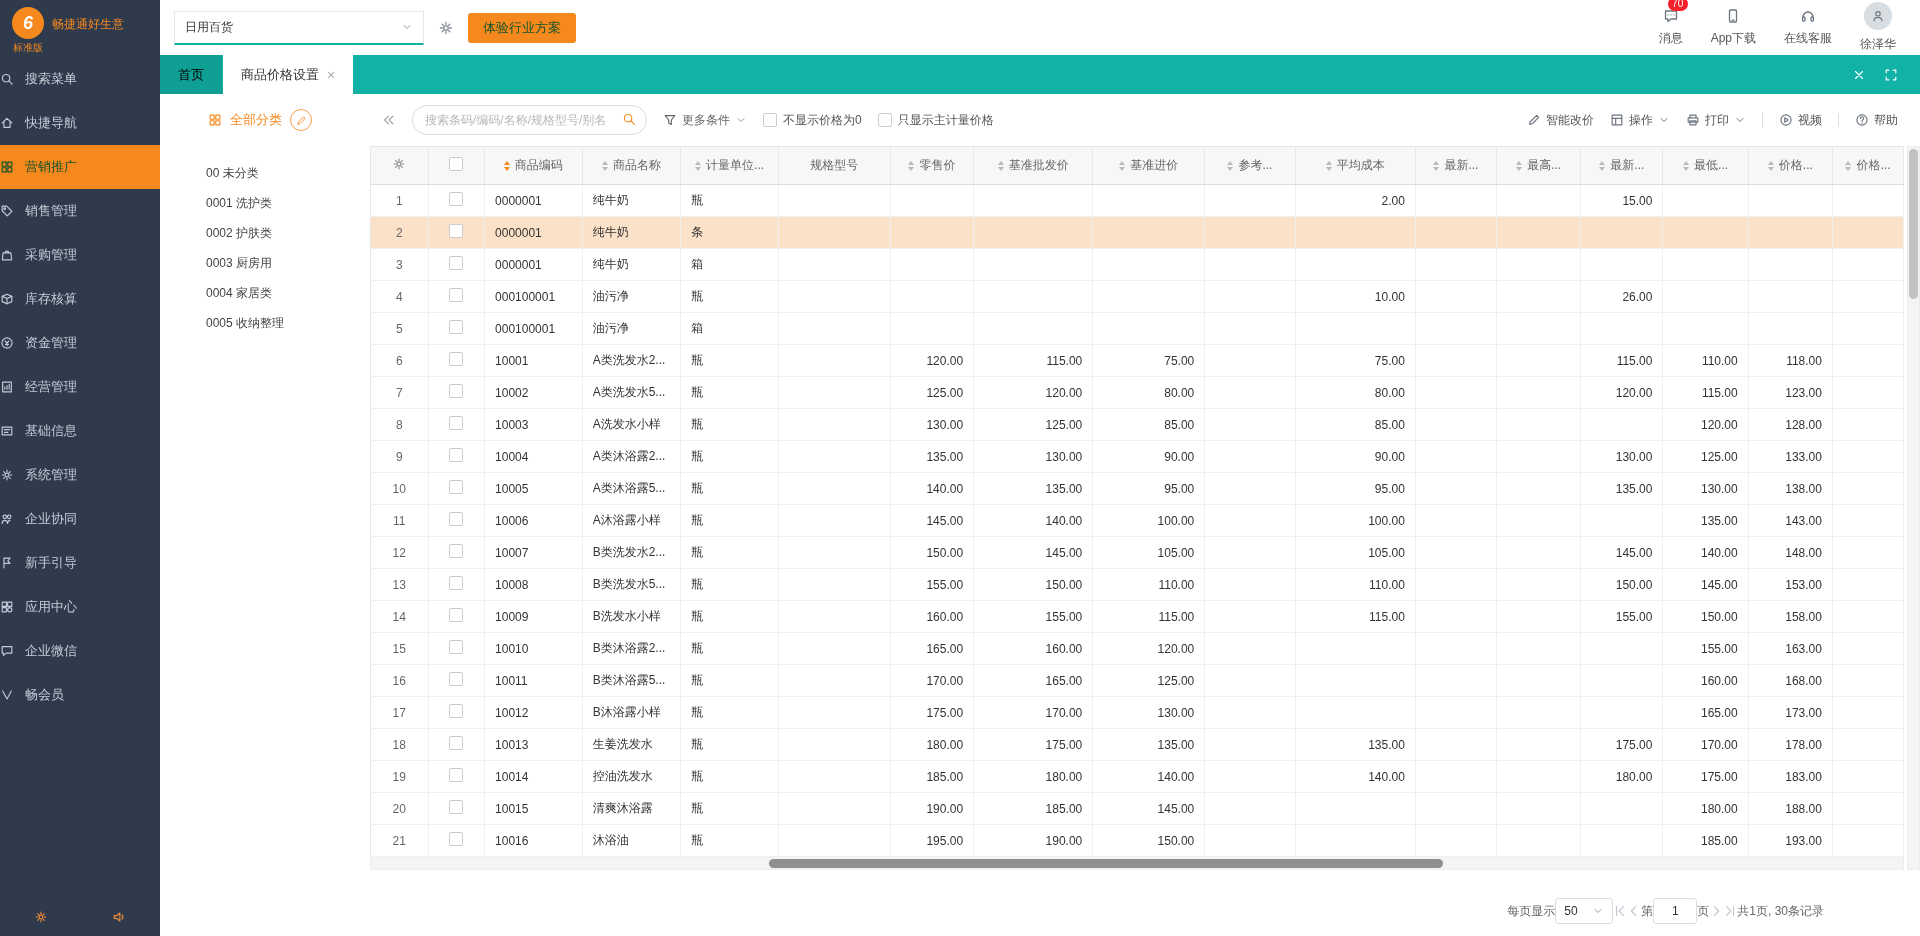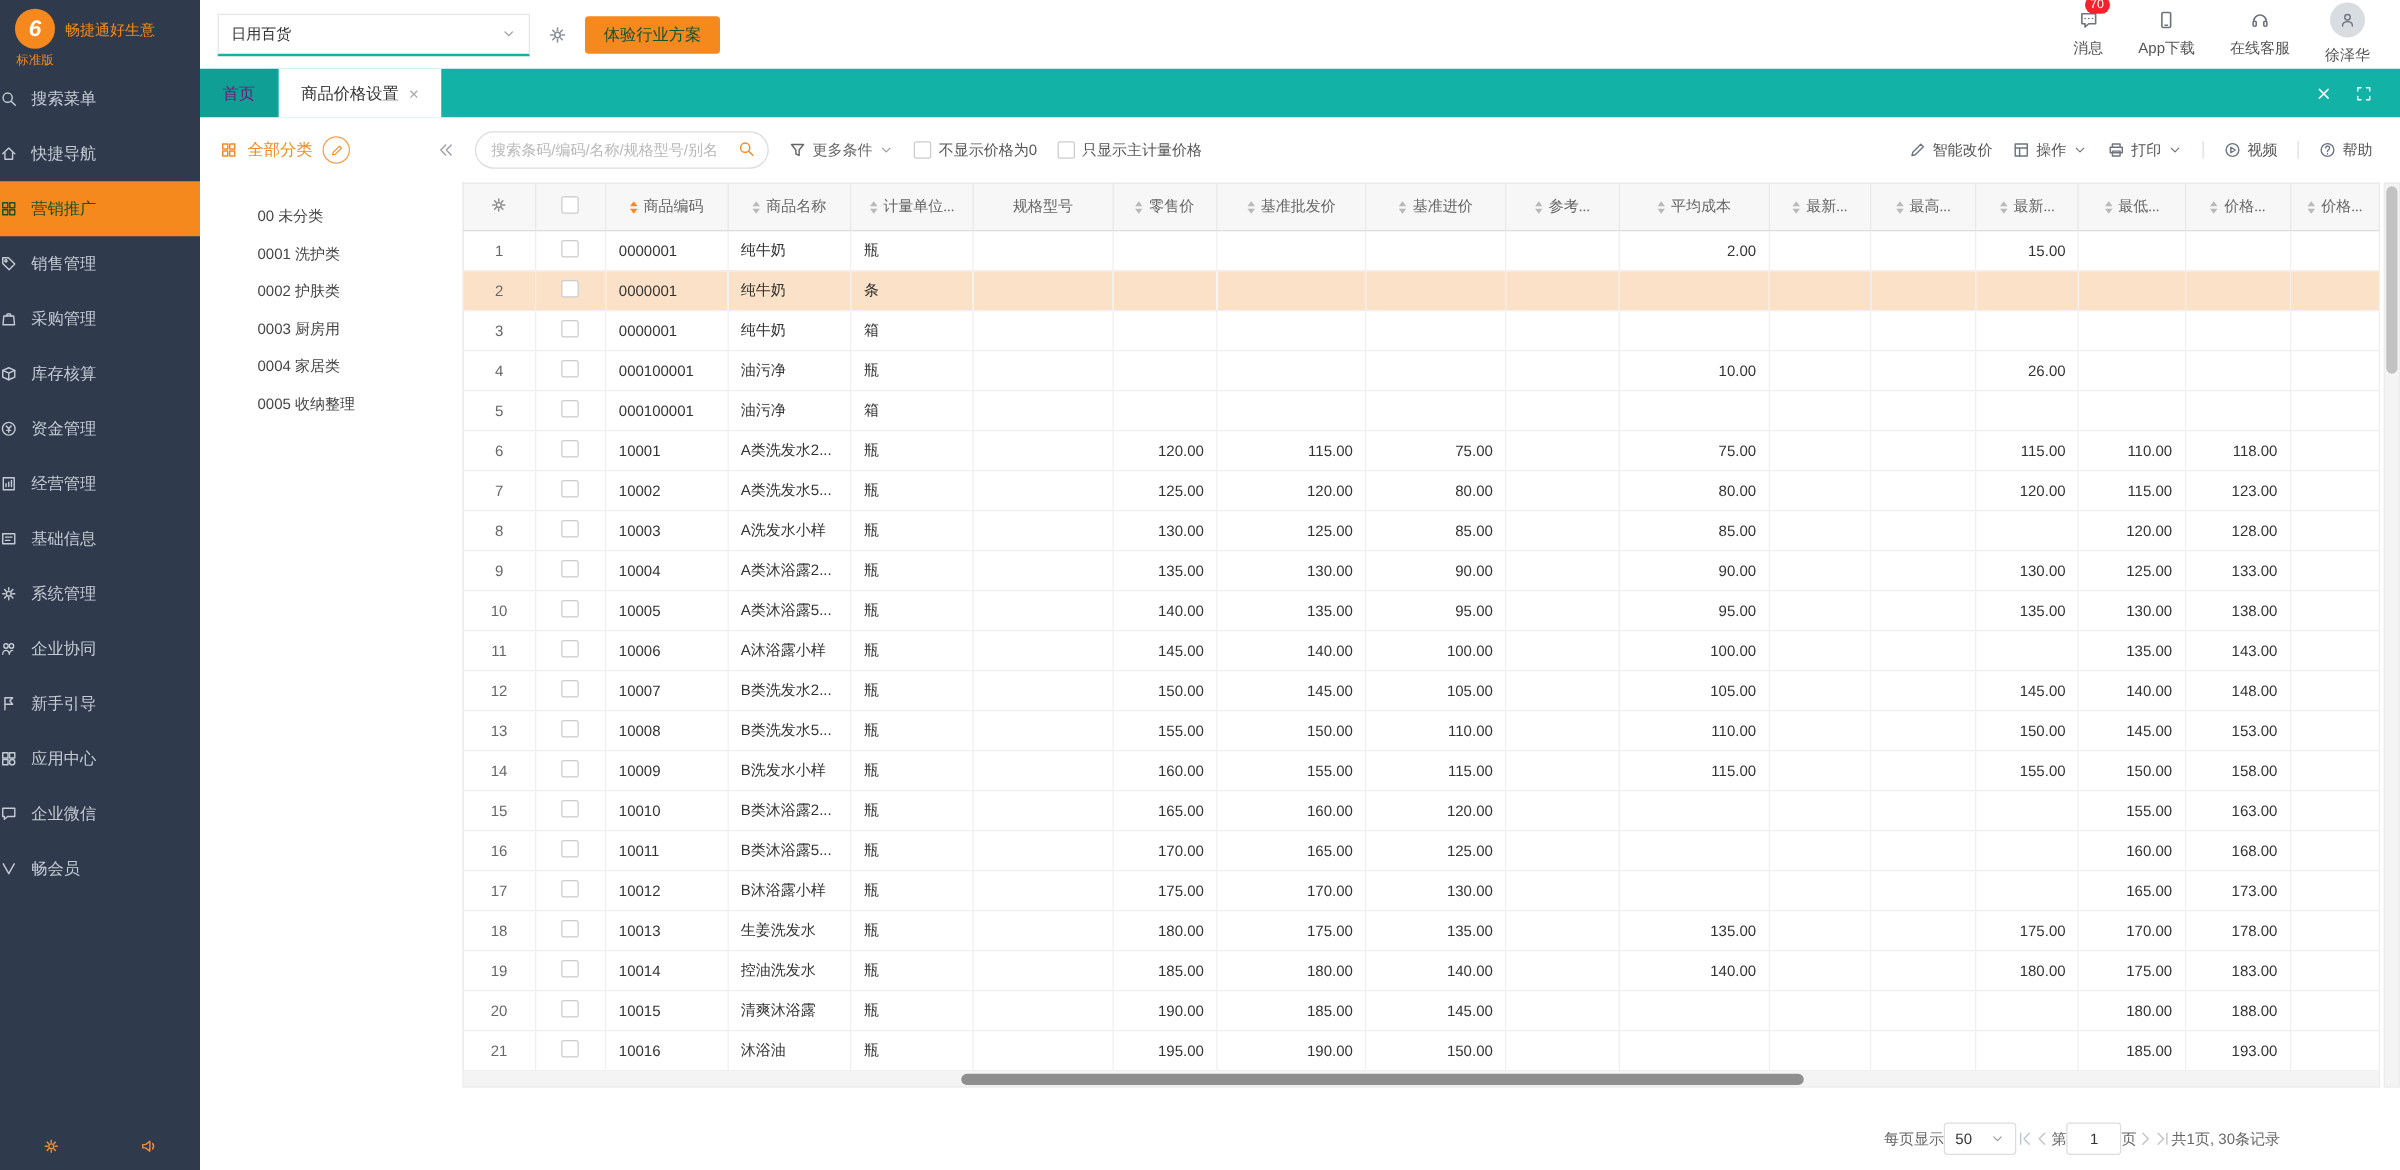--- a/index.html
+++ b/index.html
@@ -41,7 +41,7 @@
   
   .tabbar { height:39px; background:#12b2a6; display:flex; align-items:stretch; }
   .tabs { display:flex; }
-  .tab { display:flex; align-items:center; gap:8px; padding:0 18px; color:#701a75; font-size:13px; cursor:pointer; background:rgba(0,0,0,0.10); margin-right:1px; }
+  .tab { display:flex; align-items:center; gap:8px; padding:0 18px; color:#000000; font-size:13px; cursor:pointer; background:rgba(0,0,0,0.10); margin-right:1px; }
   .tab.active { background:#fff; color:#333; }
   .tab-close { color:#a8a8a8; font-size:14px; line-height:1; cursor:pointer; }
   .tab-actions { margin-left:auto; display:flex; align-items:center; gap:18px; padding-right:22px; color:#fff; }

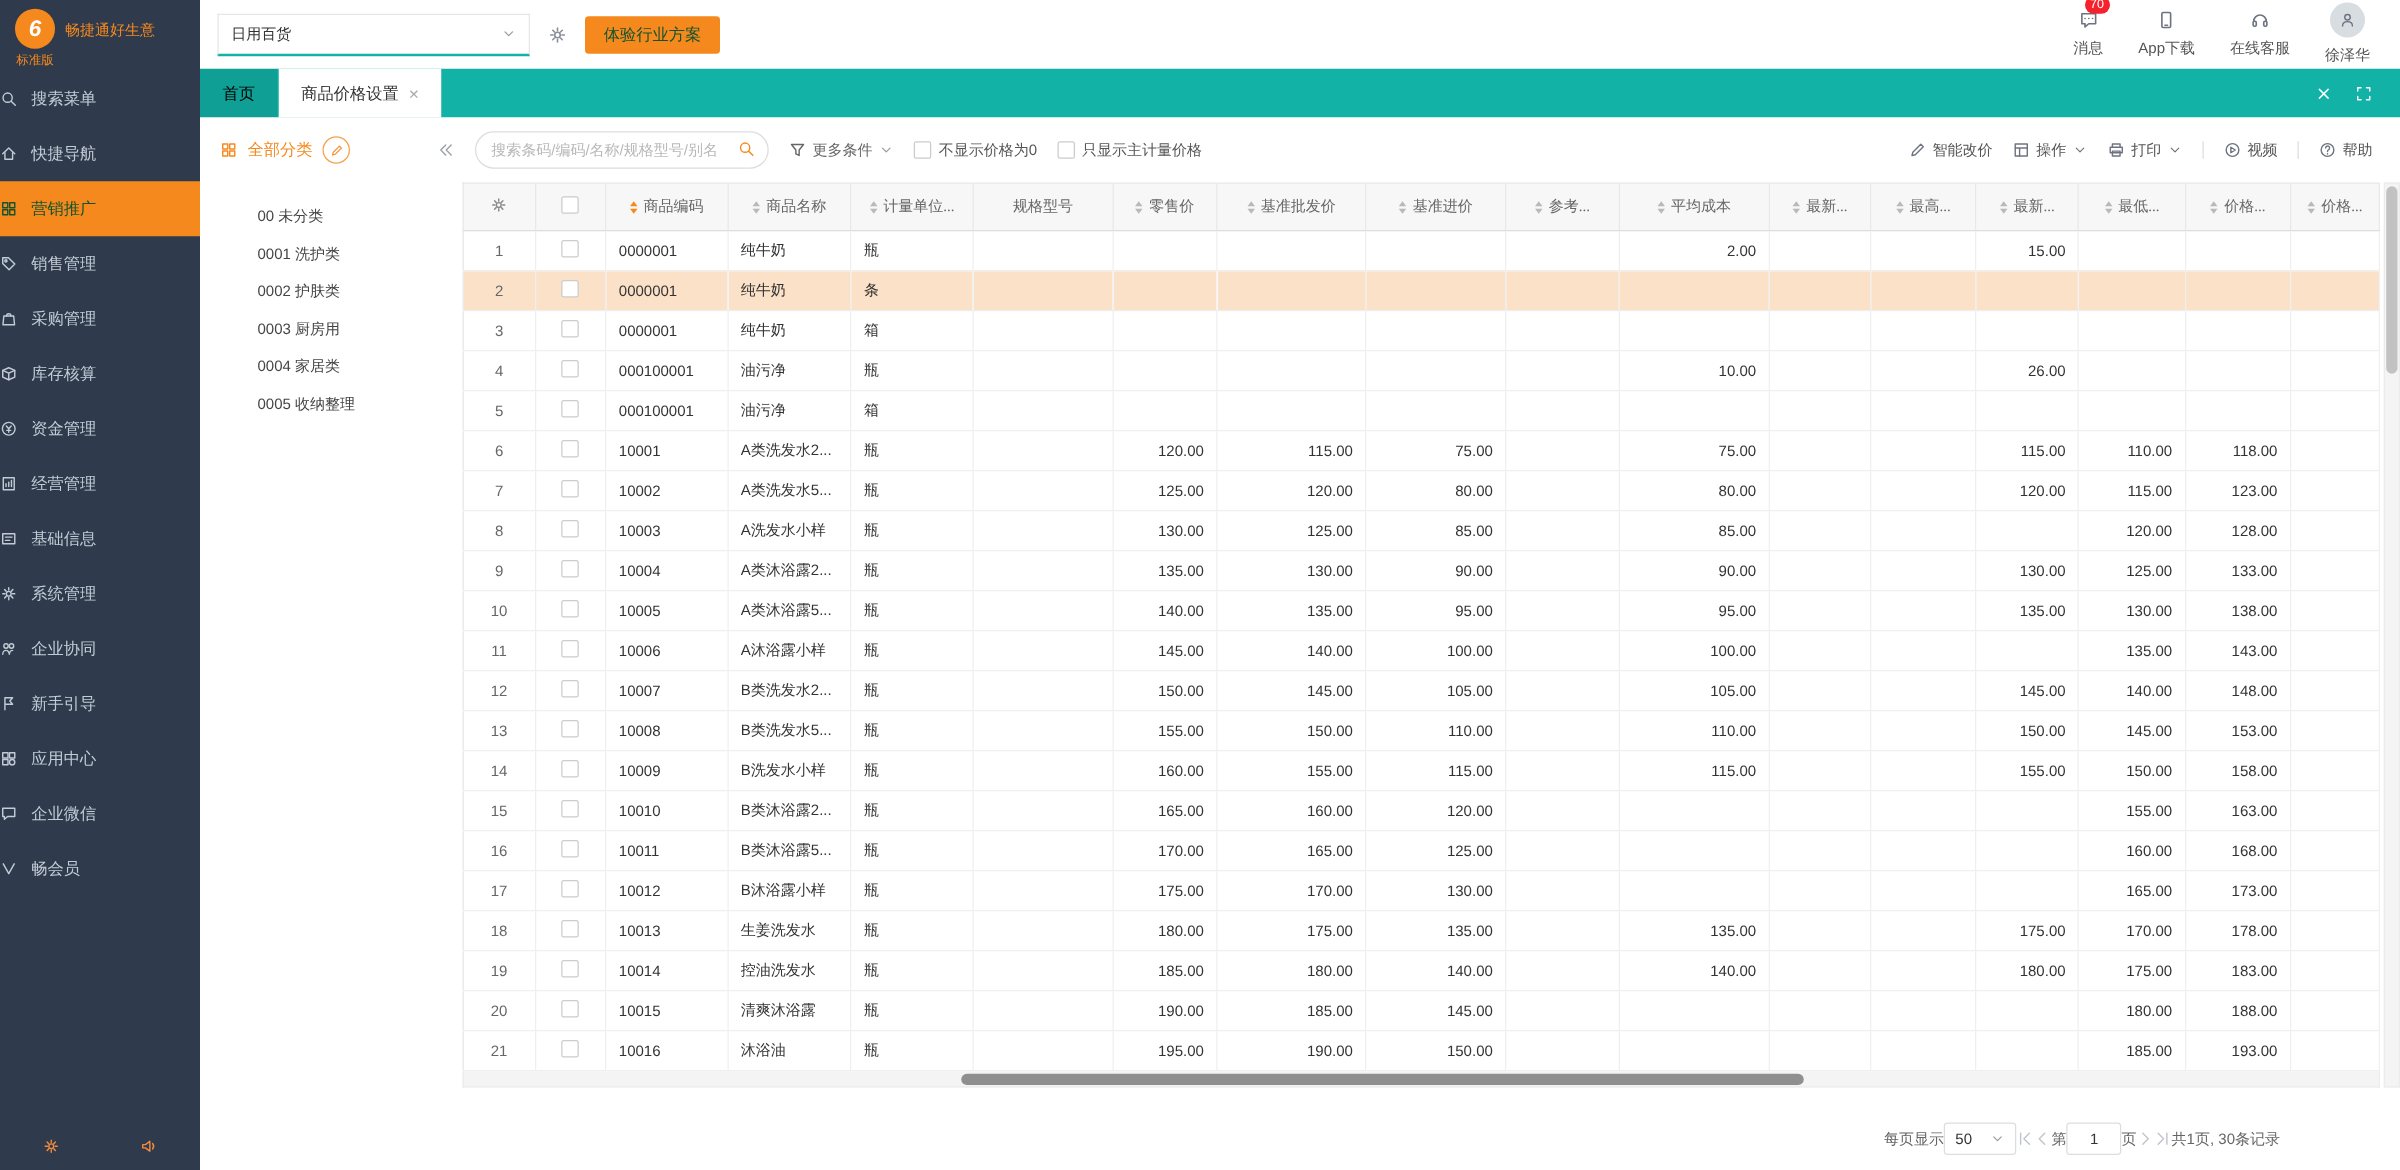--- a/index.html
+++ b/index.html
@@ -49,7 +49,7 @@
 
   
   .workspace { flex:1; min-height:0; display:flex; flex-direction:column; background:#fff; }
-  .toolbar { height:52px; display:flex; align-items:center; gap:16px; padding:0 22px 0 16px; }
+  .toolbar { height:52px; display:flex; align-items:center; gap:16px; padding:0 22px 0 16px;margin-left:32px; }
   .cat-head { width:188px; min-width:188px; display:flex; align-items:center; gap:8px; color:#f6891e; font-size:13px; }
   .cat-head .cat-title { cursor:default; }
   .edit-circle { width:22px; height:22px; border:1px solid #f6a04a; border-radius:50%; color:#f6891e; display:inline-flex; align-items:center; justify-content:center; cursor:pointer; }

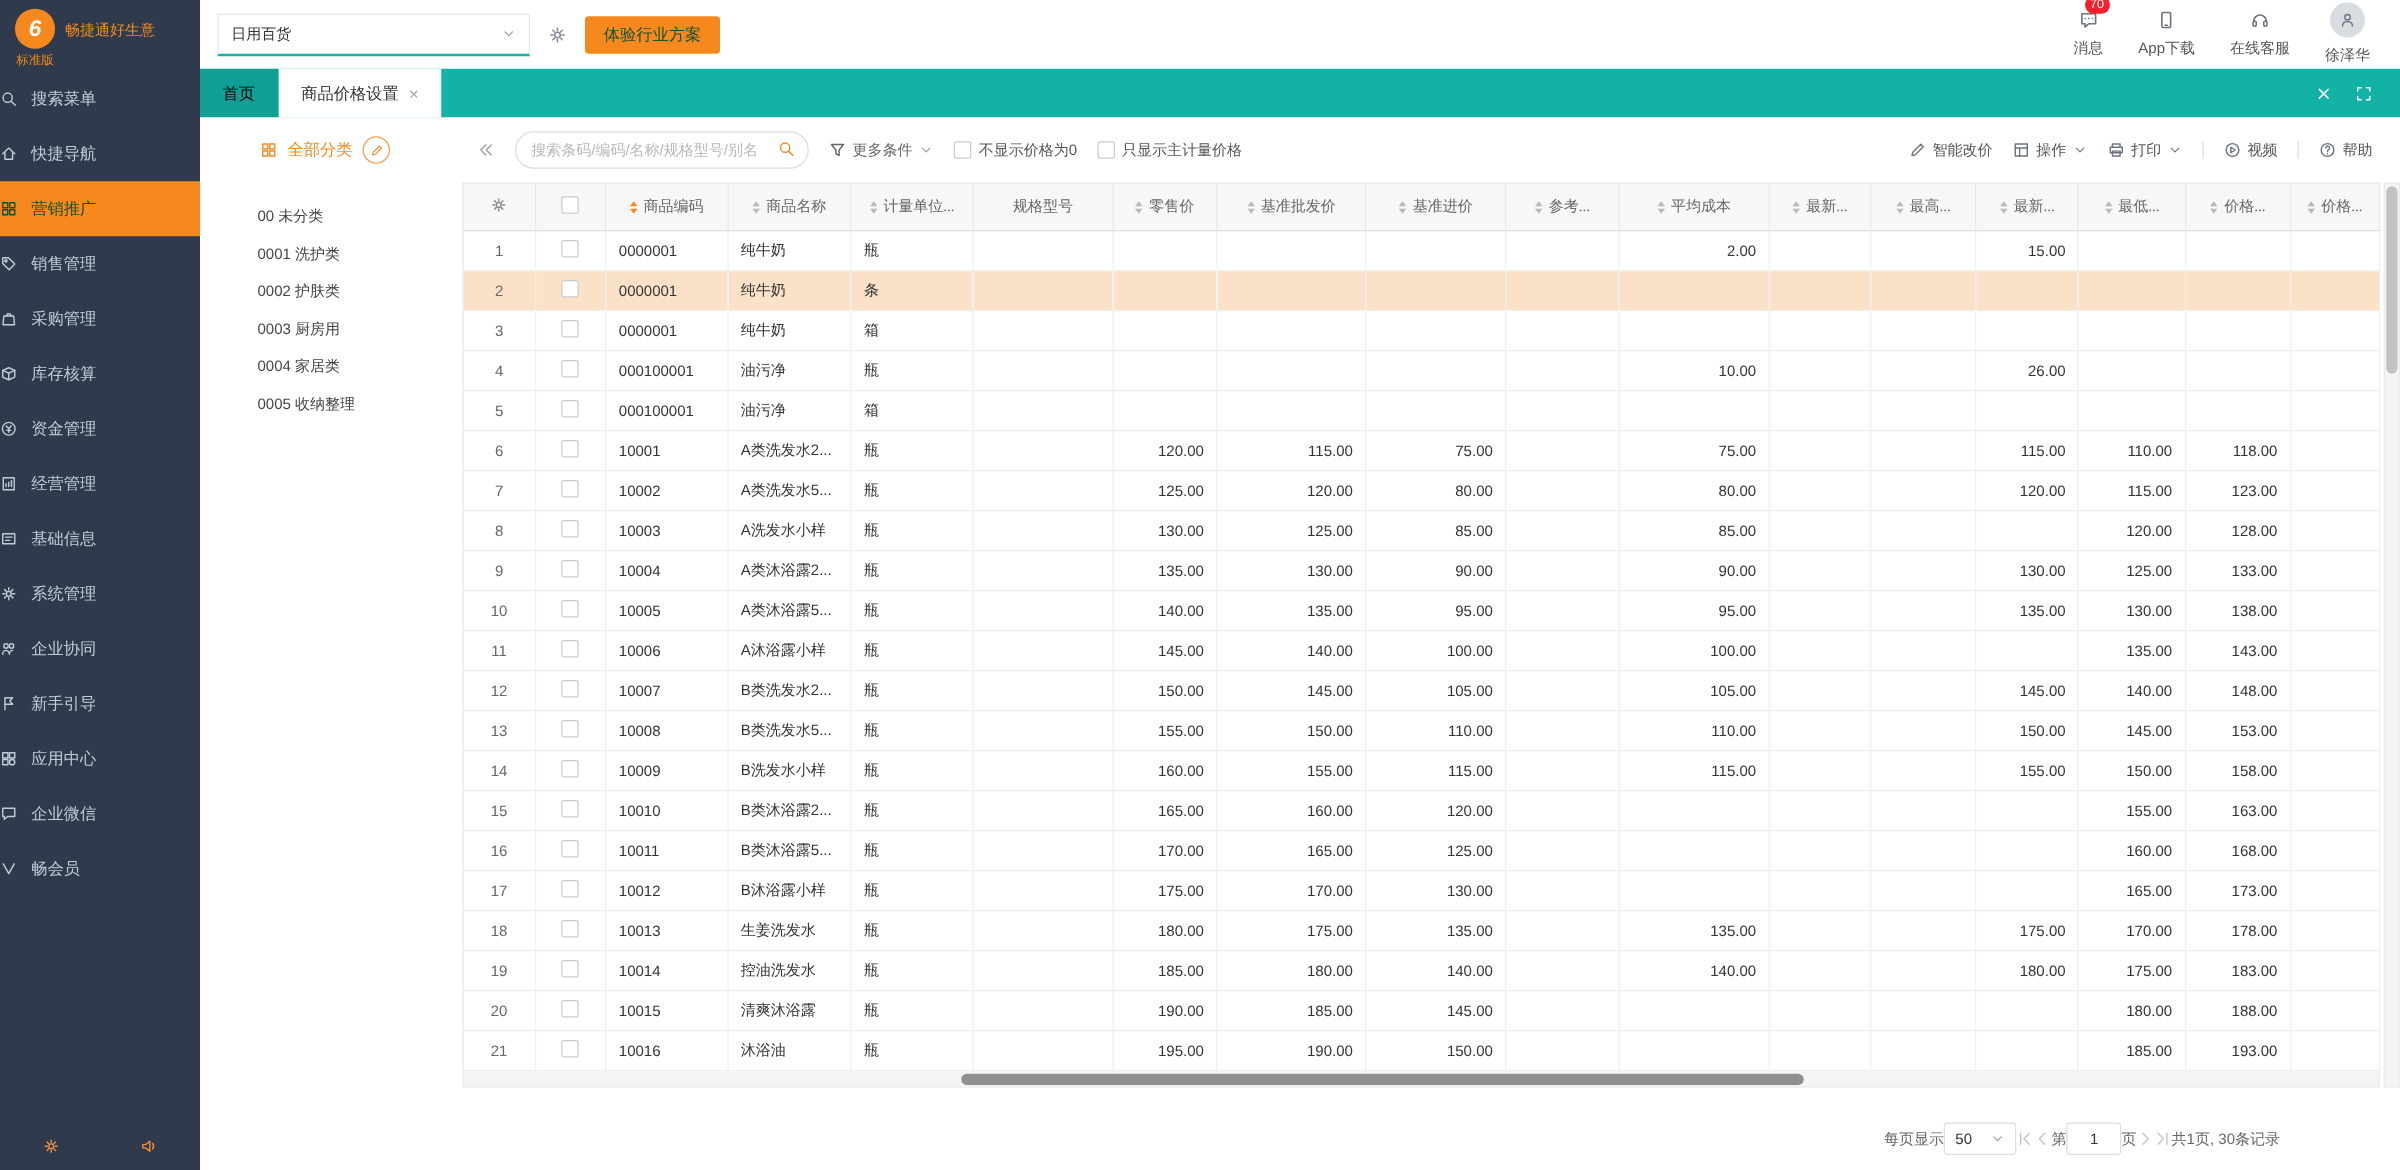--- a/index.html
+++ b/index.html
@@ -76,7 +76,7 @@
   .table-zone { flex:1; min-width:0; margin-left:6px; }
   table.grid { width:100%; border-collapse:collapse; table-layout:fixed; border:1px solid #e5e5e5; }
   th { background:#f7f7f7; height:38px; font-weight:normal; color:#666; border-right:1px solid #e8e8e8; border-bottom:1px solid #dedede; padding:0 6px; }
-  .th-inner { display:flex; align-items:center; justify-content:center; gap:5px; overflow:hidden; white-space:nowrap;font-family:Liberation Serif, serif; }
+  .th-inner { display:flex; align-items:center; justify-content:center; gap:5px; overflow:hidden; white-space:nowrap; }
   td { height:32px; border-right:1px solid #efefef; border-bottom:1px solid #efefef; padding:0 10px; white-space:nowrap; overflow:hidden; text-overflow:ellipsis; color:#333; }
   td.rownum { text-align:center; color:#666; padding:0; }
   td.cbcell { text-align:center; padding:0; }

